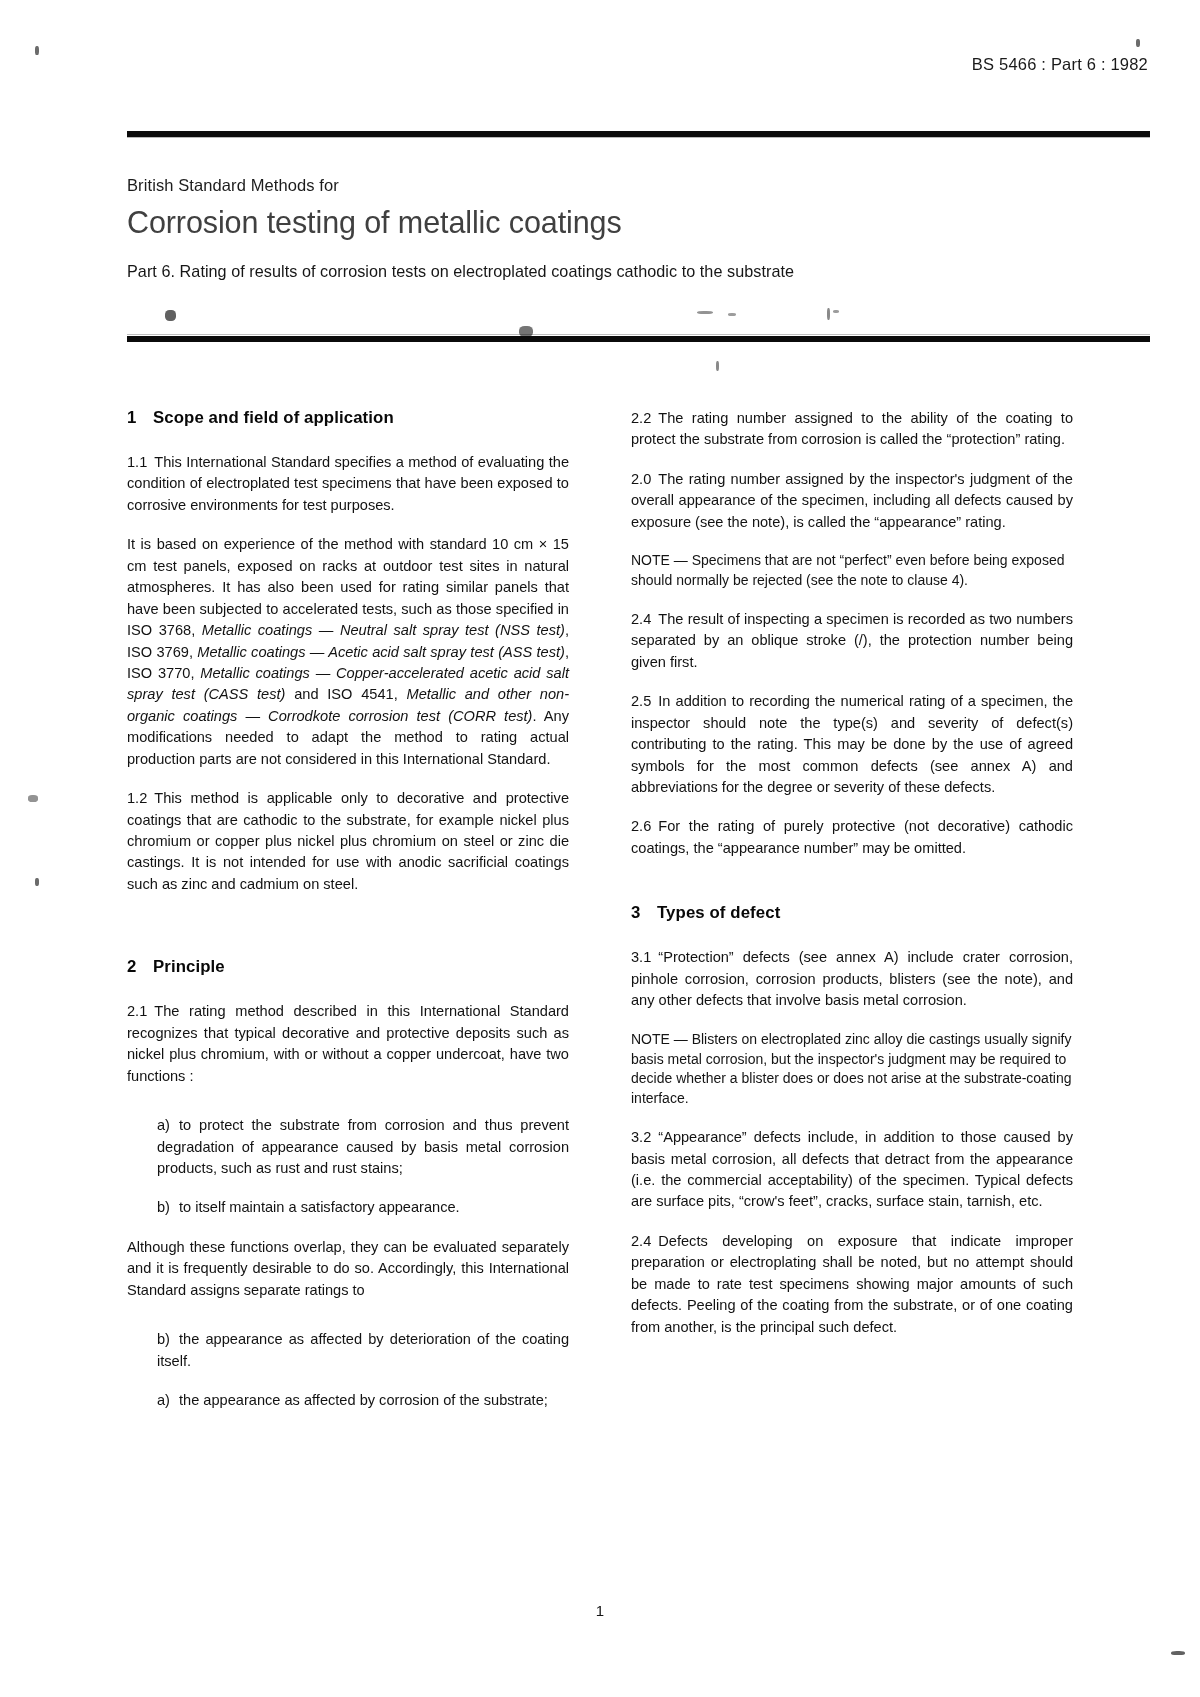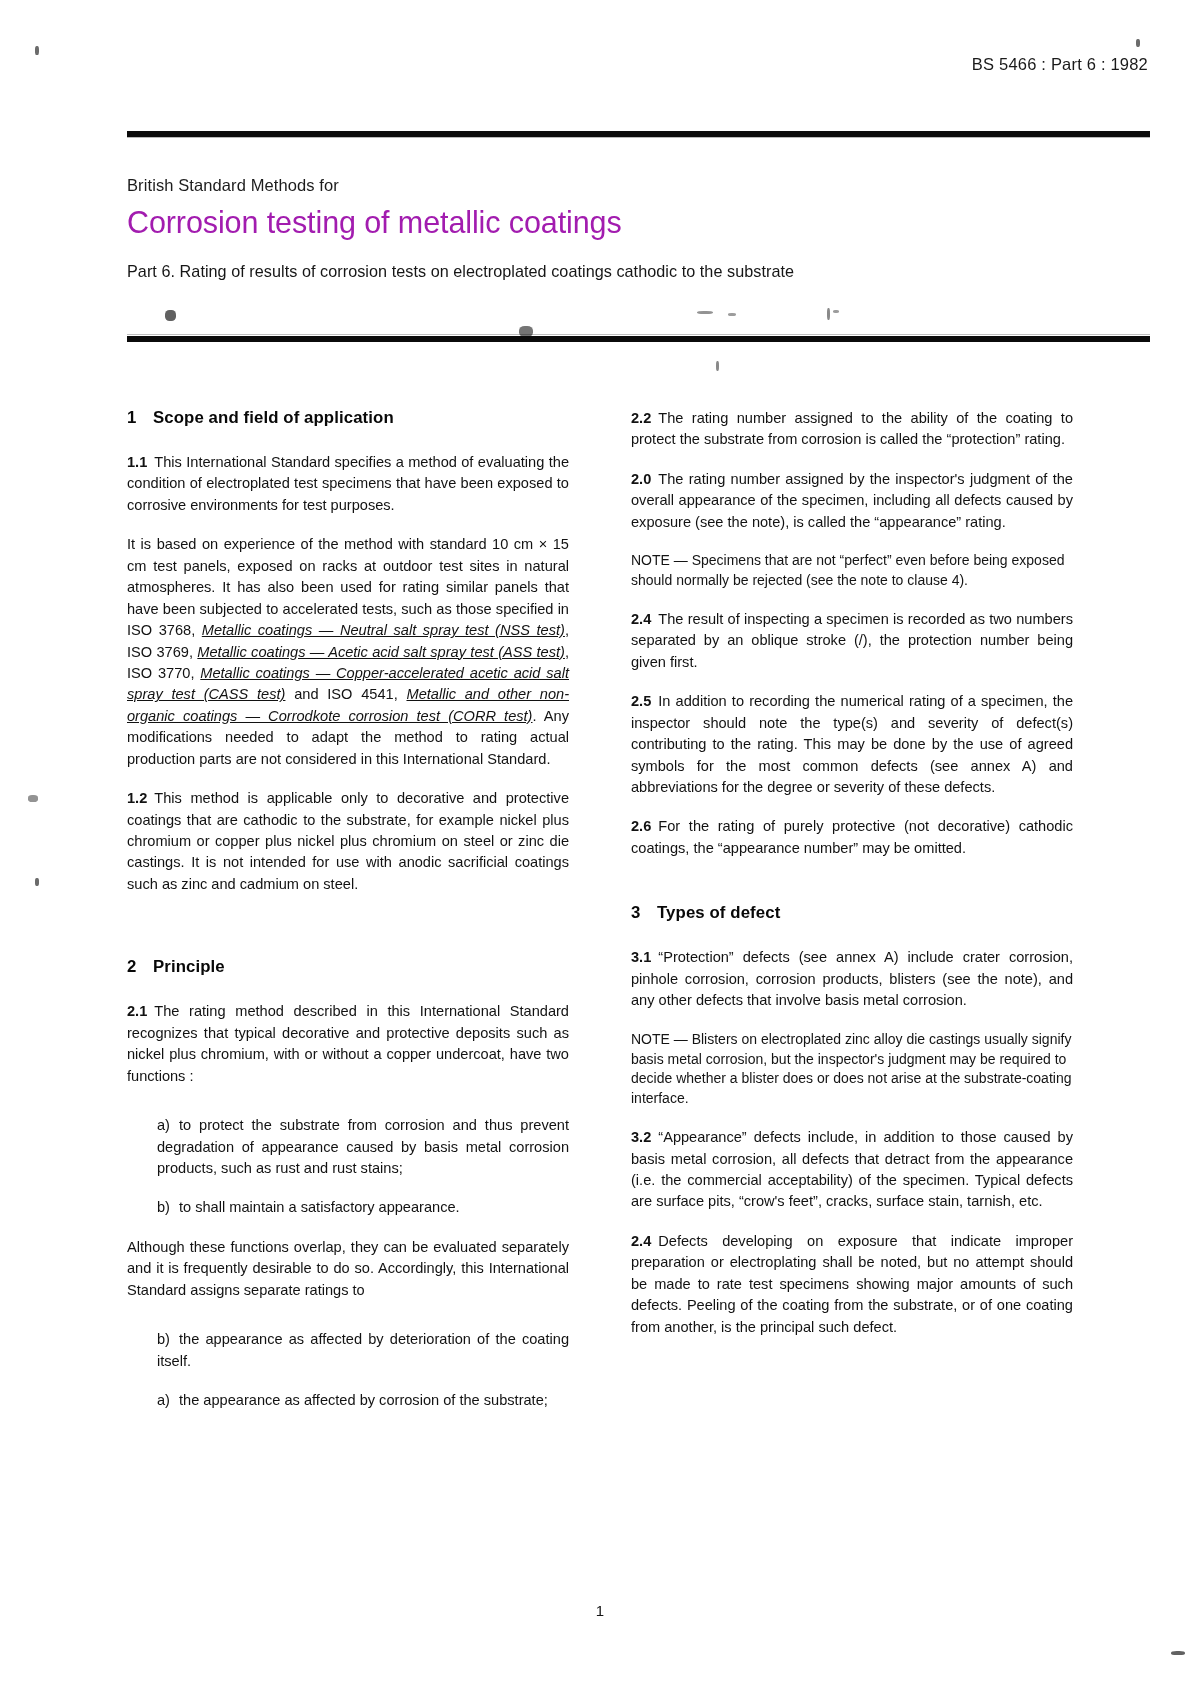--- a/index.html
+++ b/index.html
@@ -71,7 +71,7 @@
   .main-title {
     font-size: 30.5px;
     letter-spacing: -.1px;
-    color: #a21caf;
+    color: #404040;
     margin: 0 0 22px 0;
     font-weight: 400;
   }

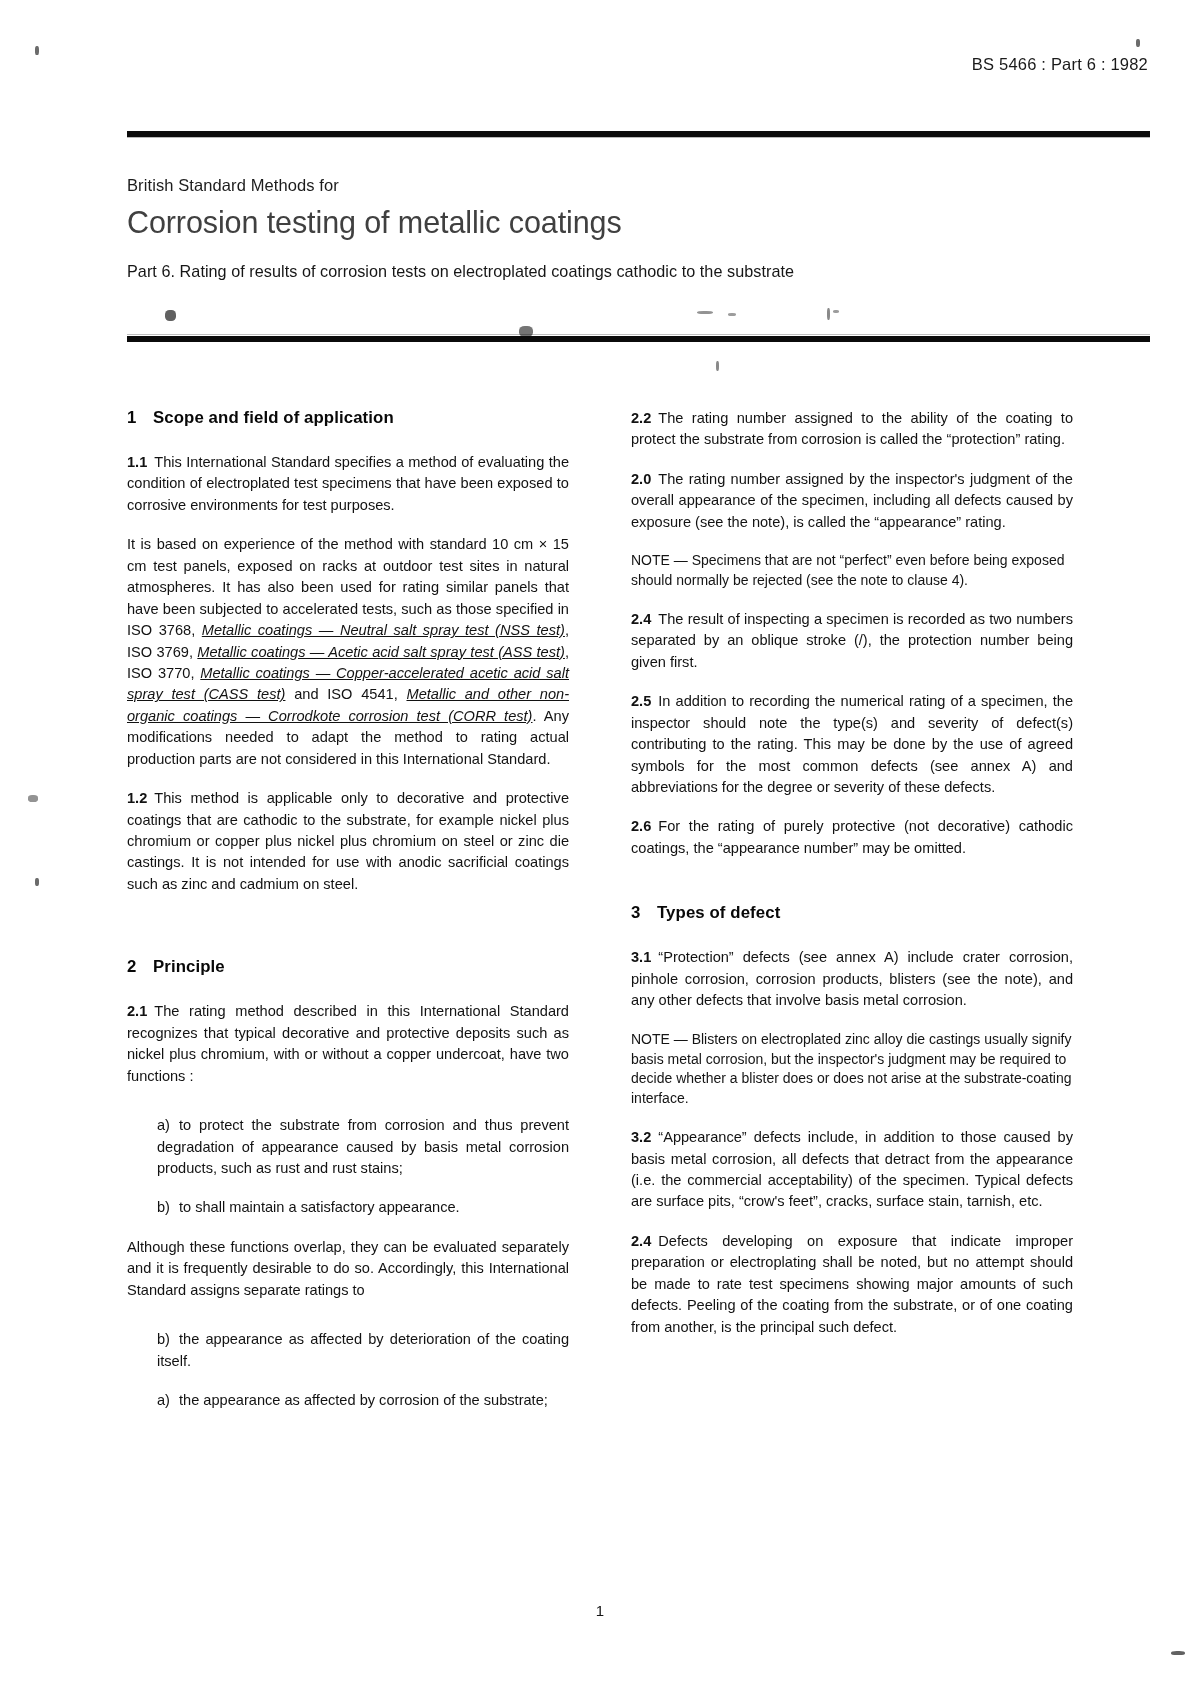--- a/index.html
+++ b/index.html
@@ -137,7 +137,7 @@
   p.body:last-child { margin-bottom: 0; }
 
   p.body .clause {
-    font-weight: bold;
+    font-weight: normal;
     margin-right: 7px;
     margin-top: 16px;
   }

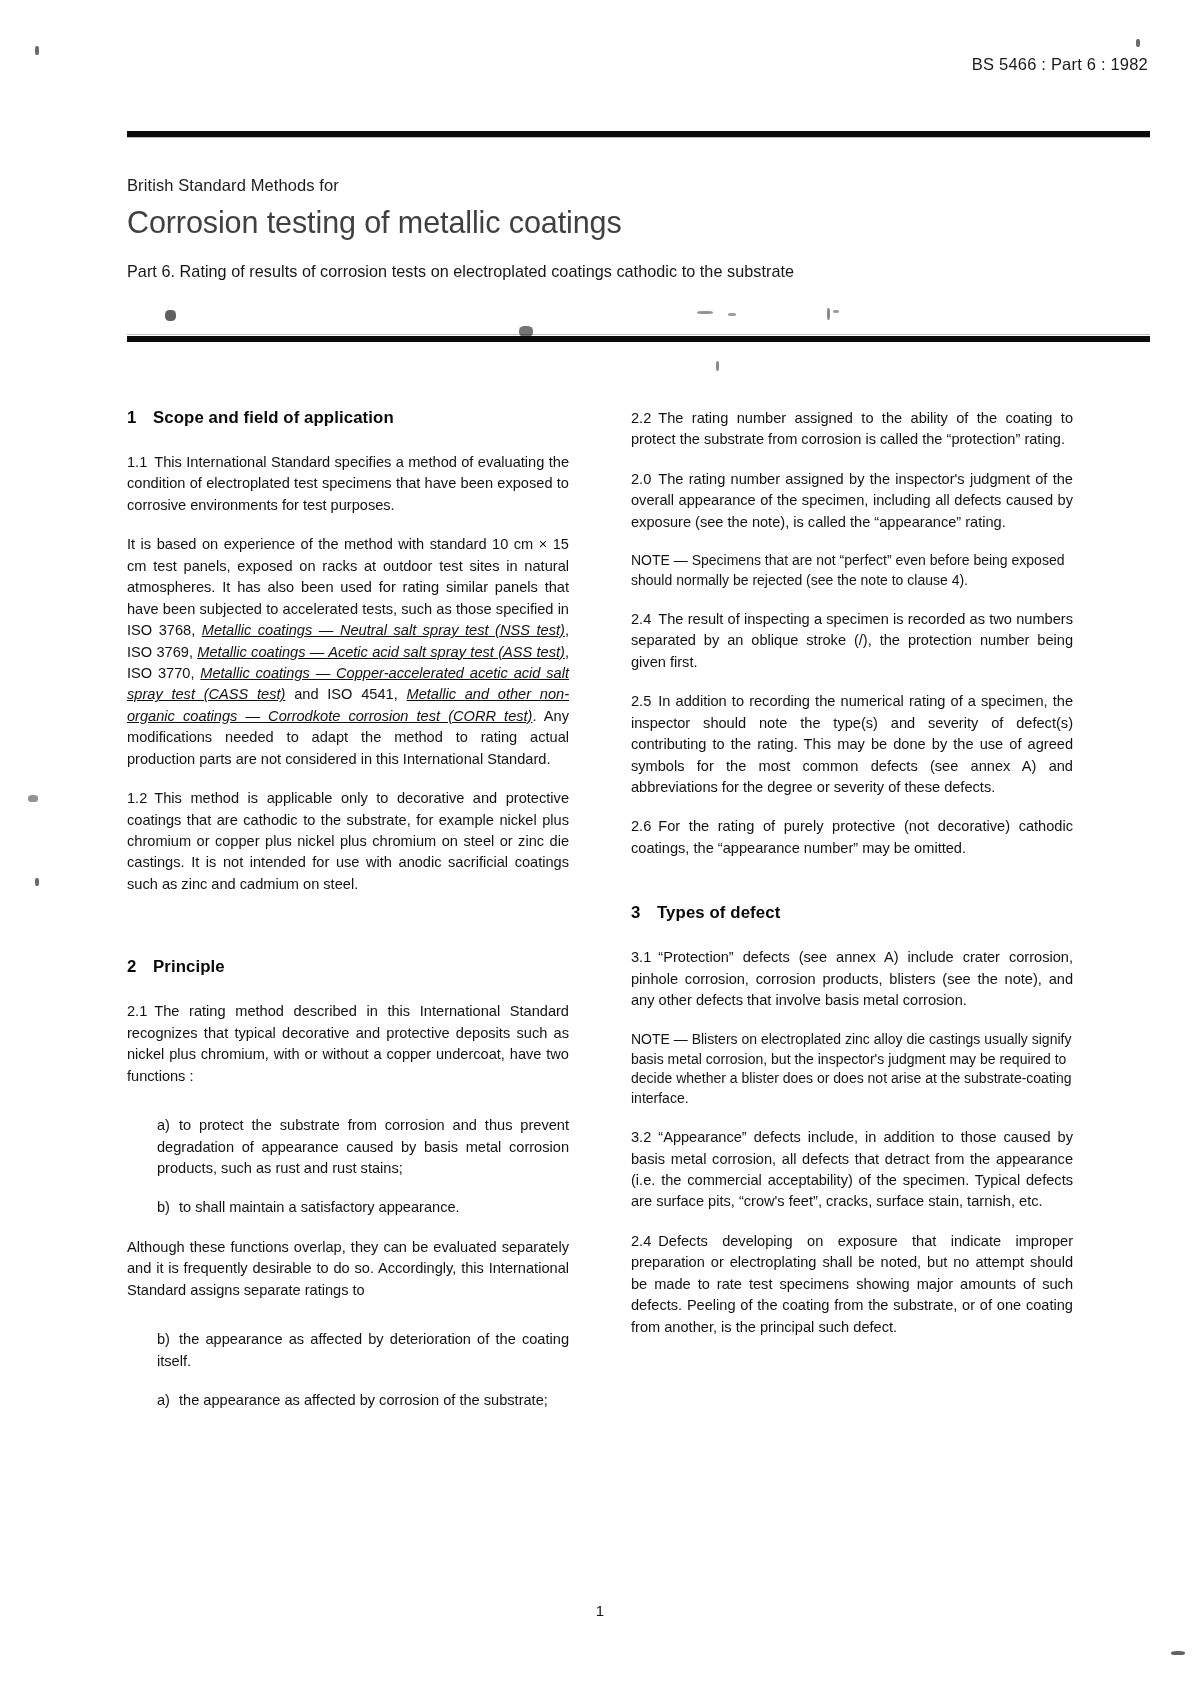--- a/index.html
+++ b/index.html
@@ -141,7 +141,7 @@
     margin-right: 7px;
     margin-top: 16px;
   }
-  p.body .it { font-style: italic; text-decoration: underline; }
+  p.body .it { font-style: italic; }
 
   p.listitem {
     font-size: 14.6px;

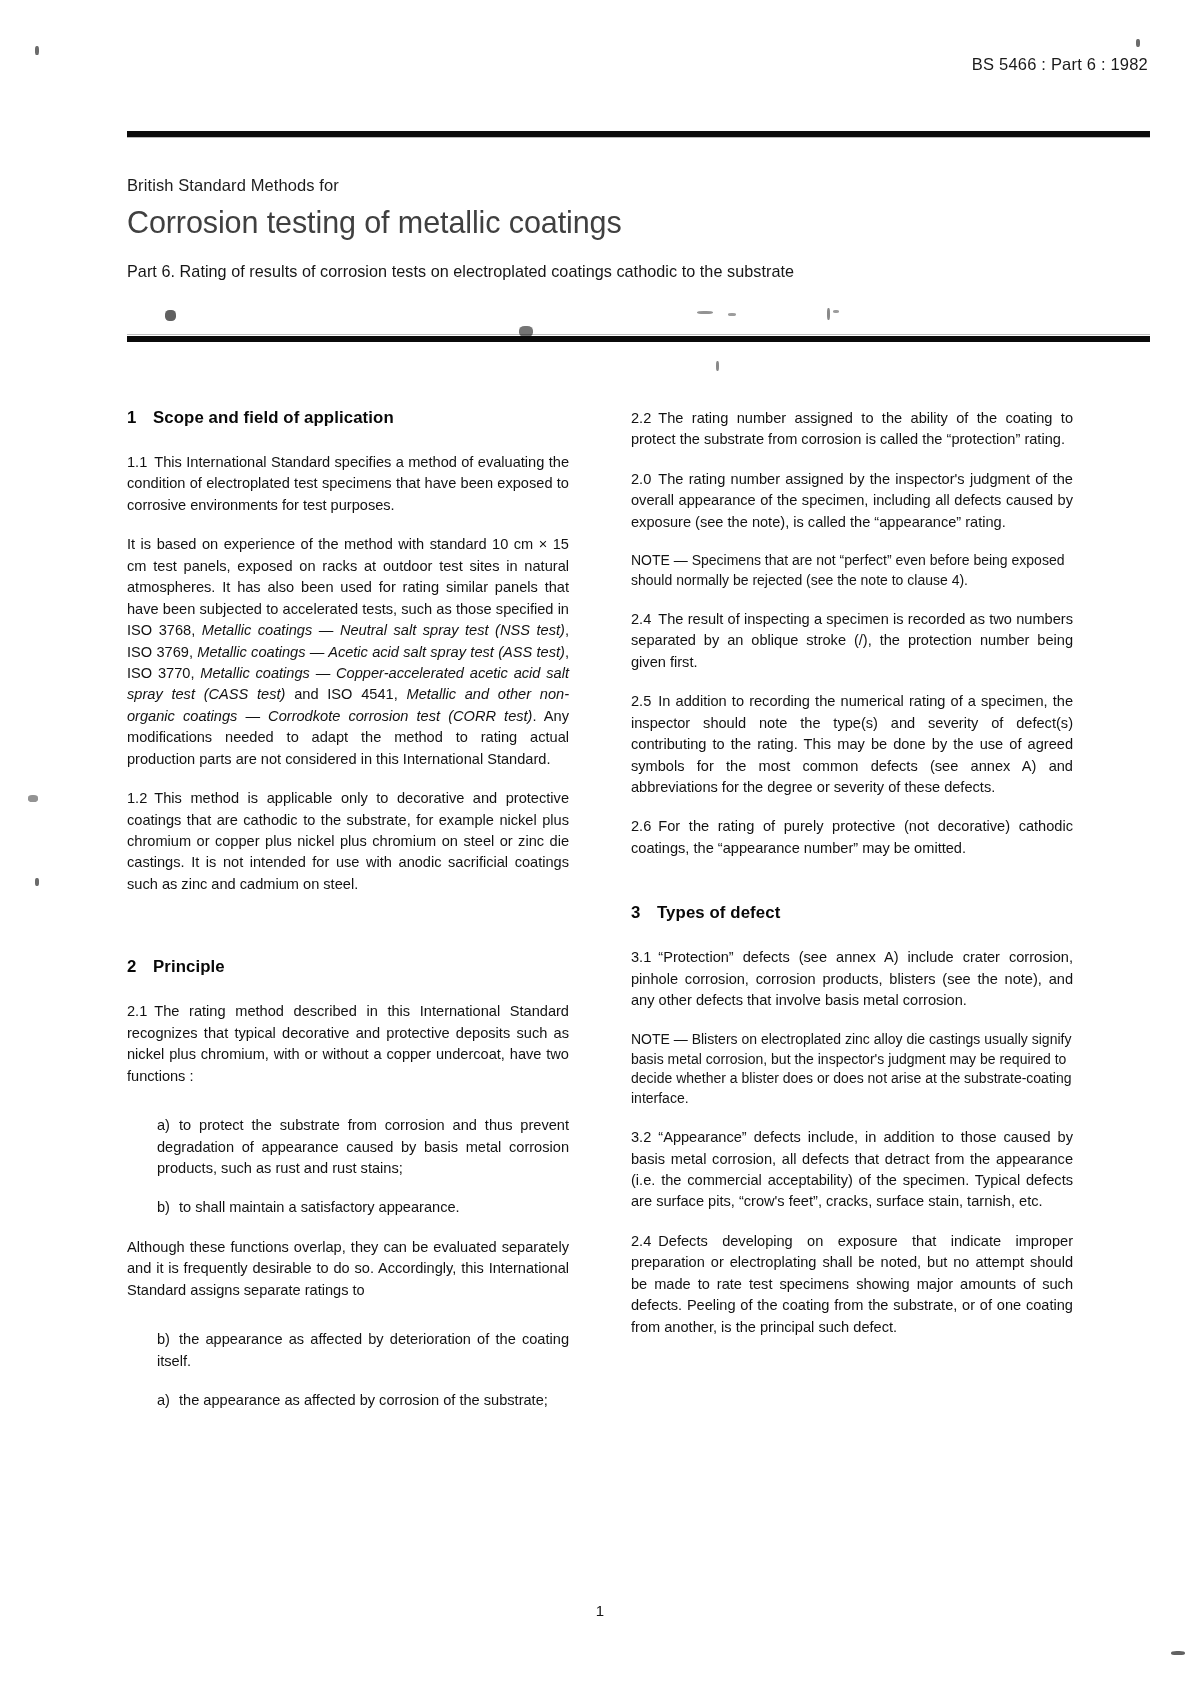--- a/index.html
+++ b/index.html
@@ -240,7 +240,7 @@
         <span class="lbl">a)</span><span>to protect the substrate from corrosion and thus prevent degradation of appearance caused by basis metal corrosion products, such as rust and rust stains;</span>
       </p>
       <p class="listitem">
-        <span class="lbl">b)</span><span>to shall maintain a satisfactory appearance.</span>
+        <span class="lbl">b)</span><span>to itself maintain a satisfactory appearance.</span>
       </p>
 
       <p class="body">Although these functions overlap, they can be evaluated separately and it is frequently desirable to do so. Accordingly, this International Standard assigns separate ratings to</p>

